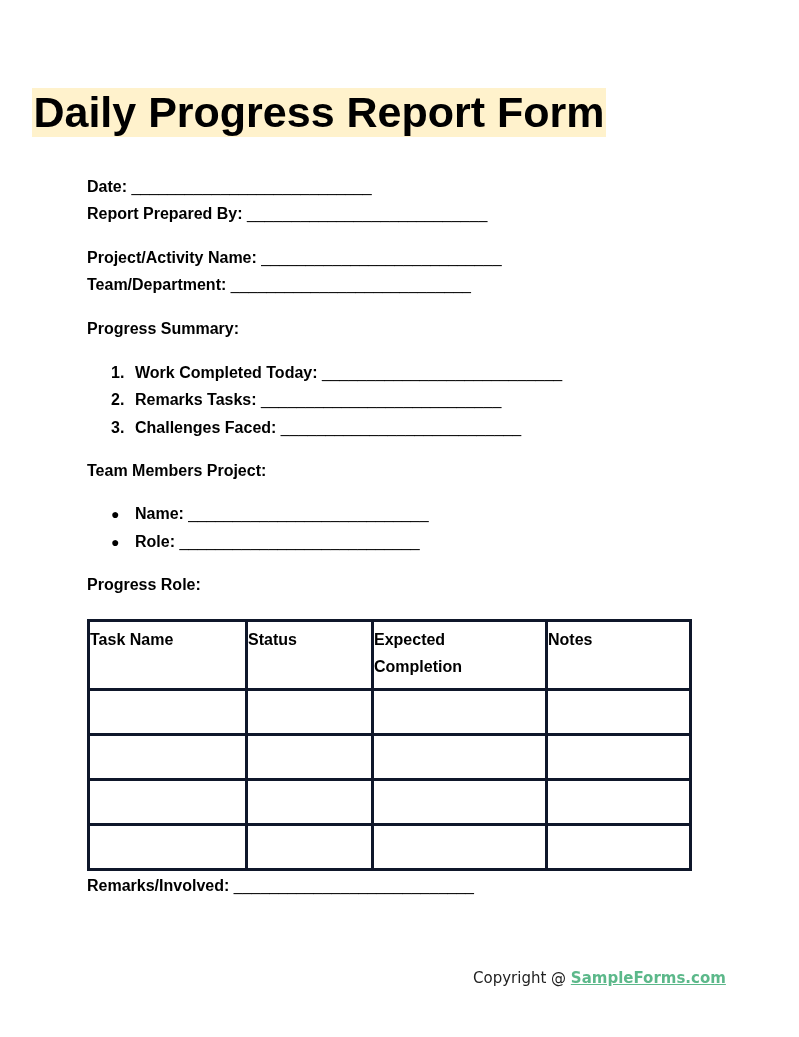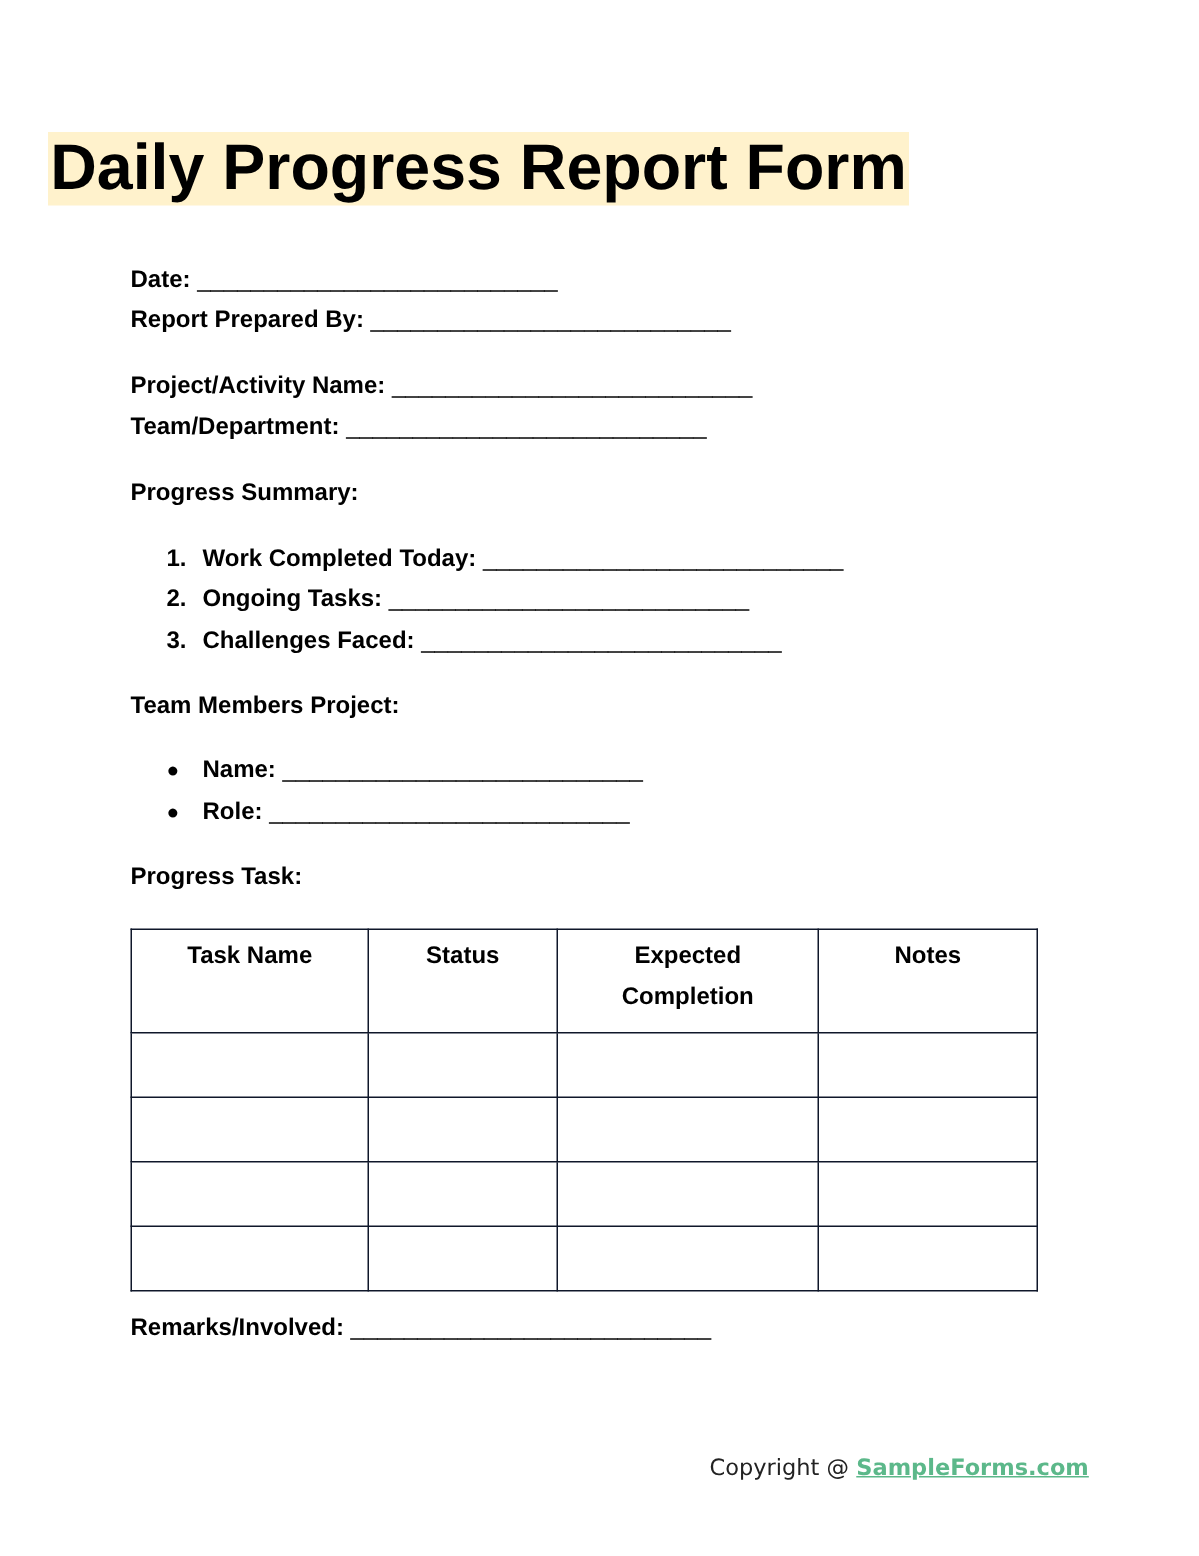--- a/index.html
+++ b/index.html
@@ -29,7 +29,7 @@
 
 <div class="line" style="top:320px">Progress Summary:</div>
 <div class="line" style="top:364px;left:111px"><span class="num">1.</span><span>Work Completed Today:</span> <span class="blank">___________________________</span></div>
-<div class="line" style="top:391px;left:111px"><span class="num">2.</span><span>Ongoing Tasks:</span> <span class="blank">___________________________</span></div>
+<div class="line" style="top:391px;left:111px"><span class="num">2.</span><span>Remarks Tasks:</span> <span class="blank">___________________________</span></div>
 <div class="line" style="top:419px;left:111px"><span class="num">3.</span><span>Challenges Faced:</span> <span class="blank">___________________________</span></div>
 
 <div class="line" style="top:462px">Team Members Project:</div>

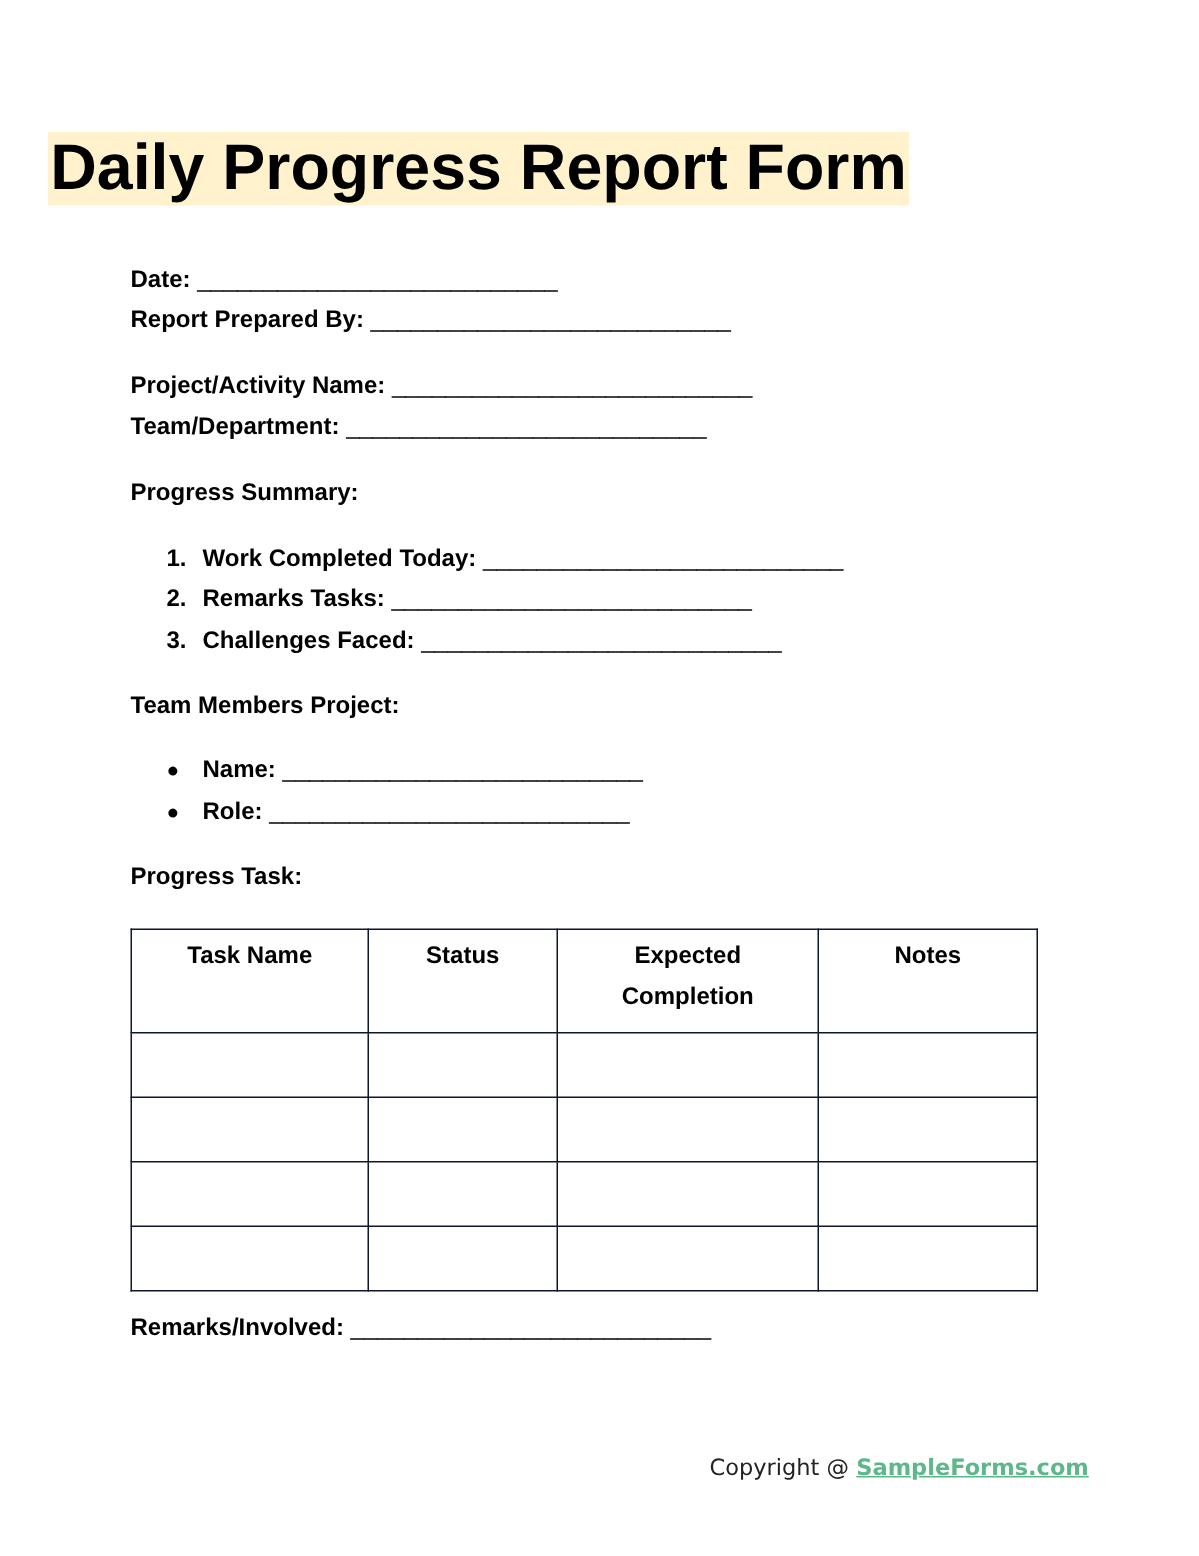--- a/index.html
+++ b/index.html
@@ -36,7 +36,7 @@
 <div class="line" style="top:505px;left:111px"><span class="bul">●</span><span>Name:</span> <span class="blank">___________________________</span></div>
 <div class="line" style="top:533px;left:111px"><span class="bul">●</span><span>Role:</span> <span class="blank">___________________________</span></div>
 
-<div class="line" style="top:576px">Progress Task:</div>
+<div class="line" style="top:576px">Progress Role:</div>
 
 <table>
   <tbody>

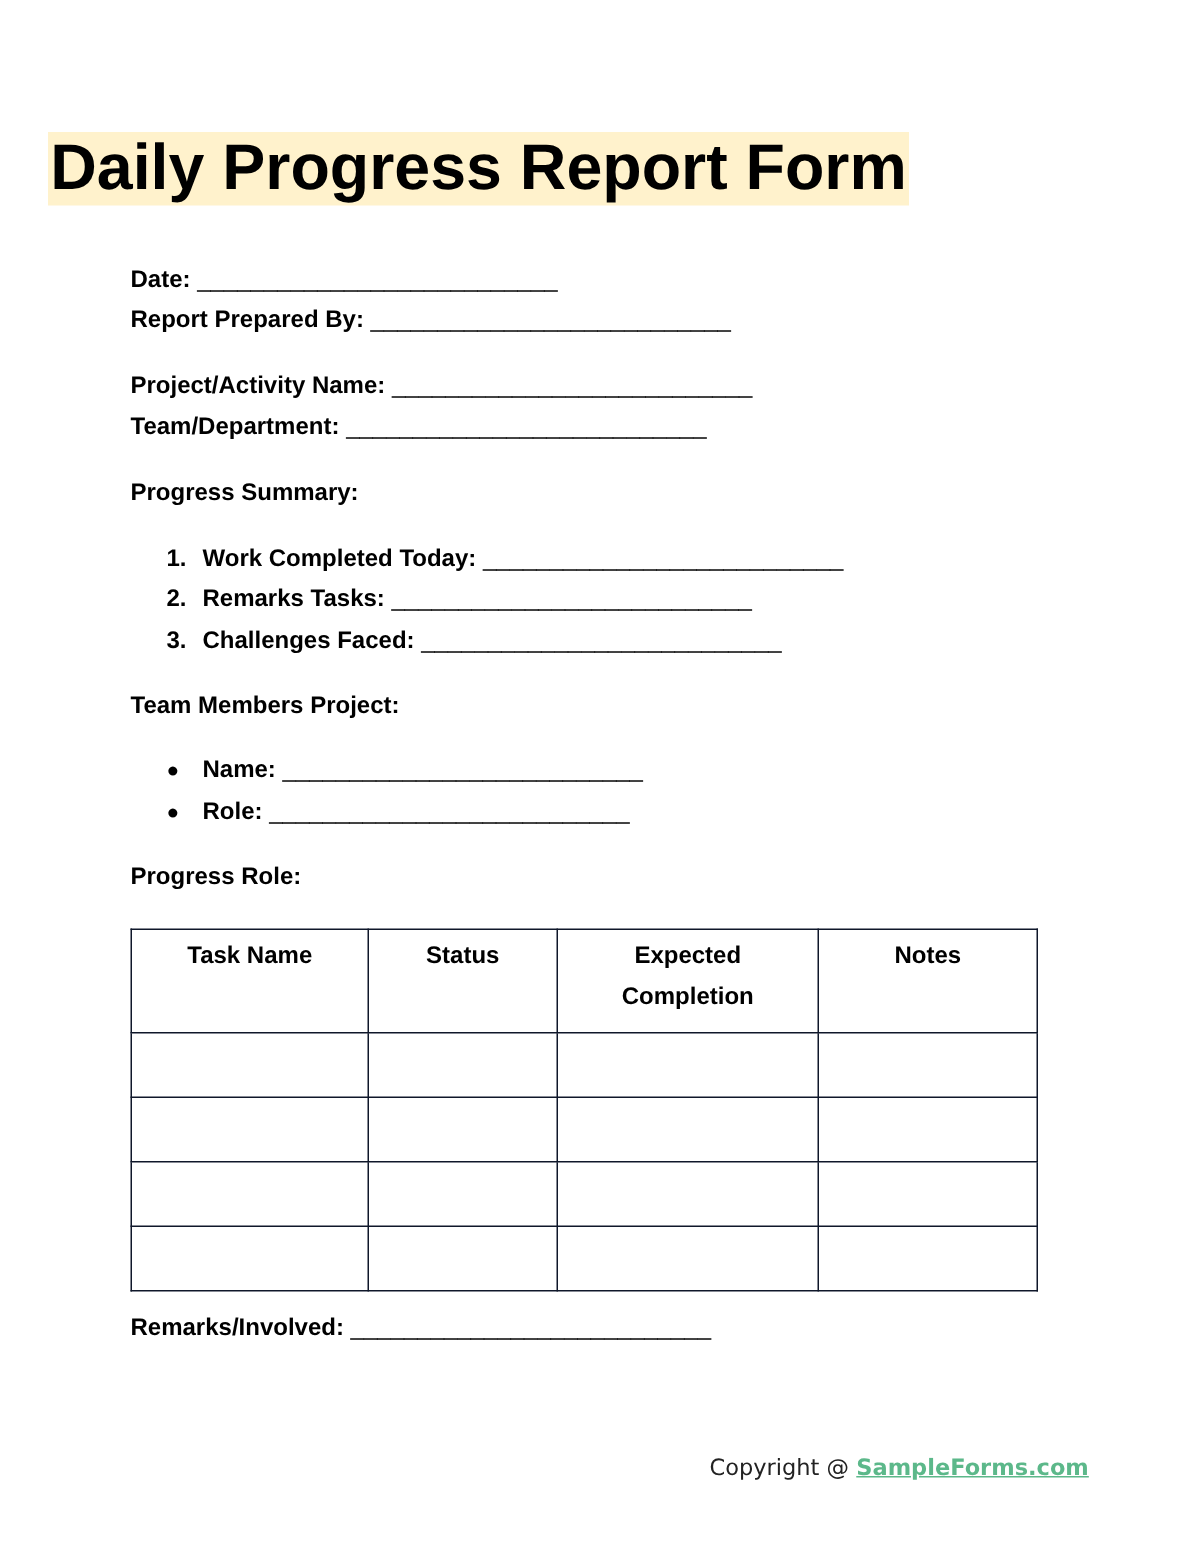--- a/index.html
+++ b/index.html
@@ -11,7 +11,7 @@
   .num { display:inline-block; width:24px; }
   .bul { display:inline-block; width:24px; font-size:14px; }
   table { position:absolute; left:87px; top:619px; border-collapse:collapse; width:605px; }
-  td, th { border:1px solid #0f172a; padding:0; font-size:16px; font-weight:bold; text-align:center; vertical-align:top; }
+  td, th { border:3px solid #0f172a; padding:0; font-size:16px; font-weight:bold; text-align:left; vertical-align:top; }
   th { height:69px; line-height:27px; padding-top:4px; box-sizing:border-box; }
   td { height:42px; }
   .footer { position:absolute; top:969px; left:473px; font-size:15px; font-family:"DejaVu Sans", sans-serif; color:#222; white-space:nowrap; }

